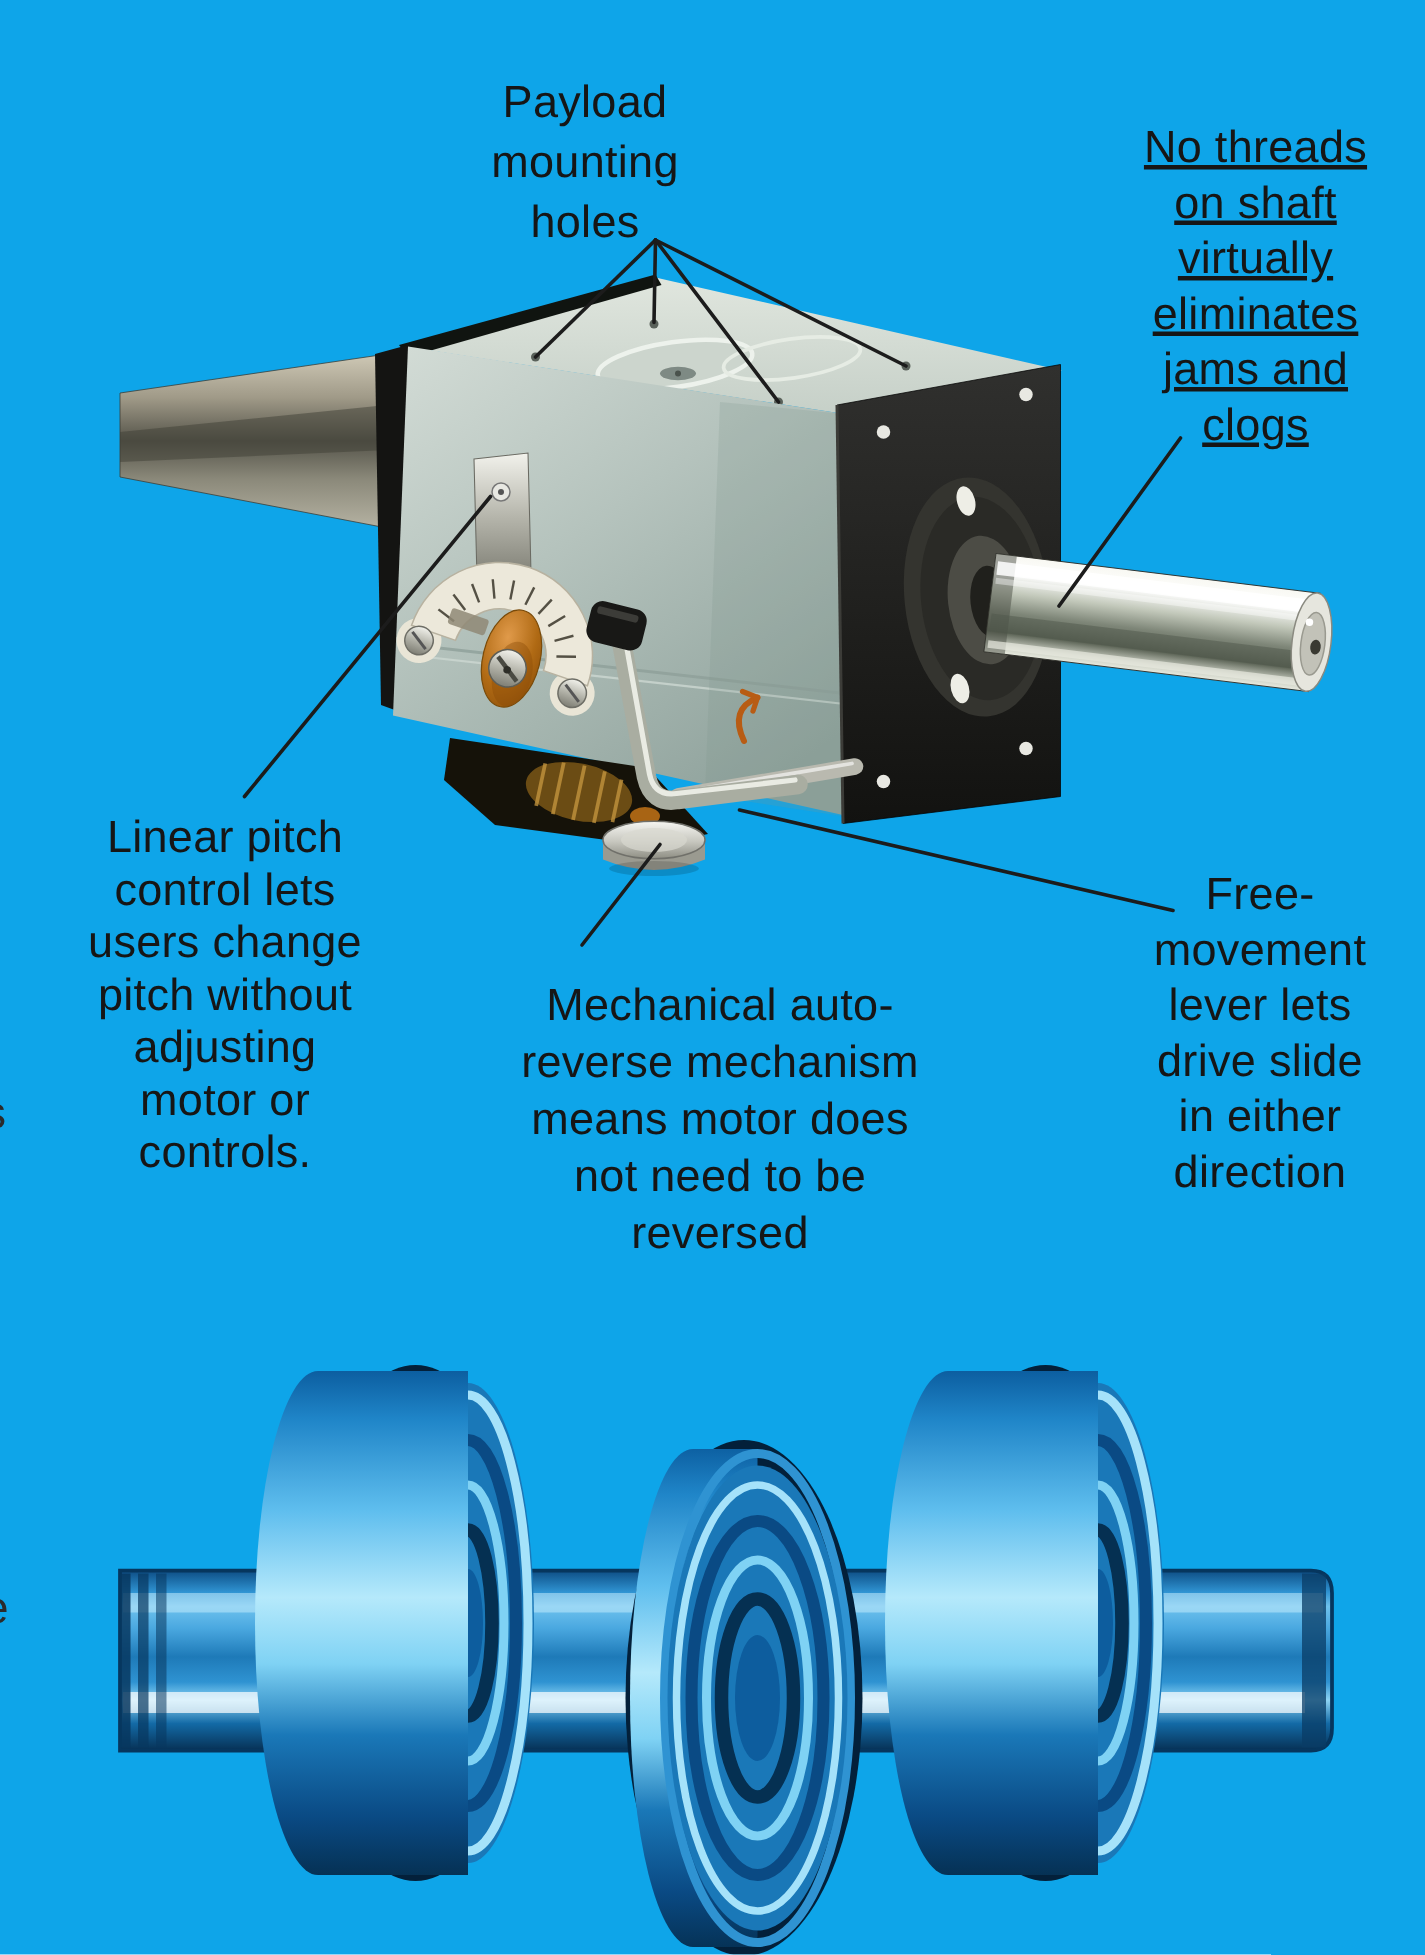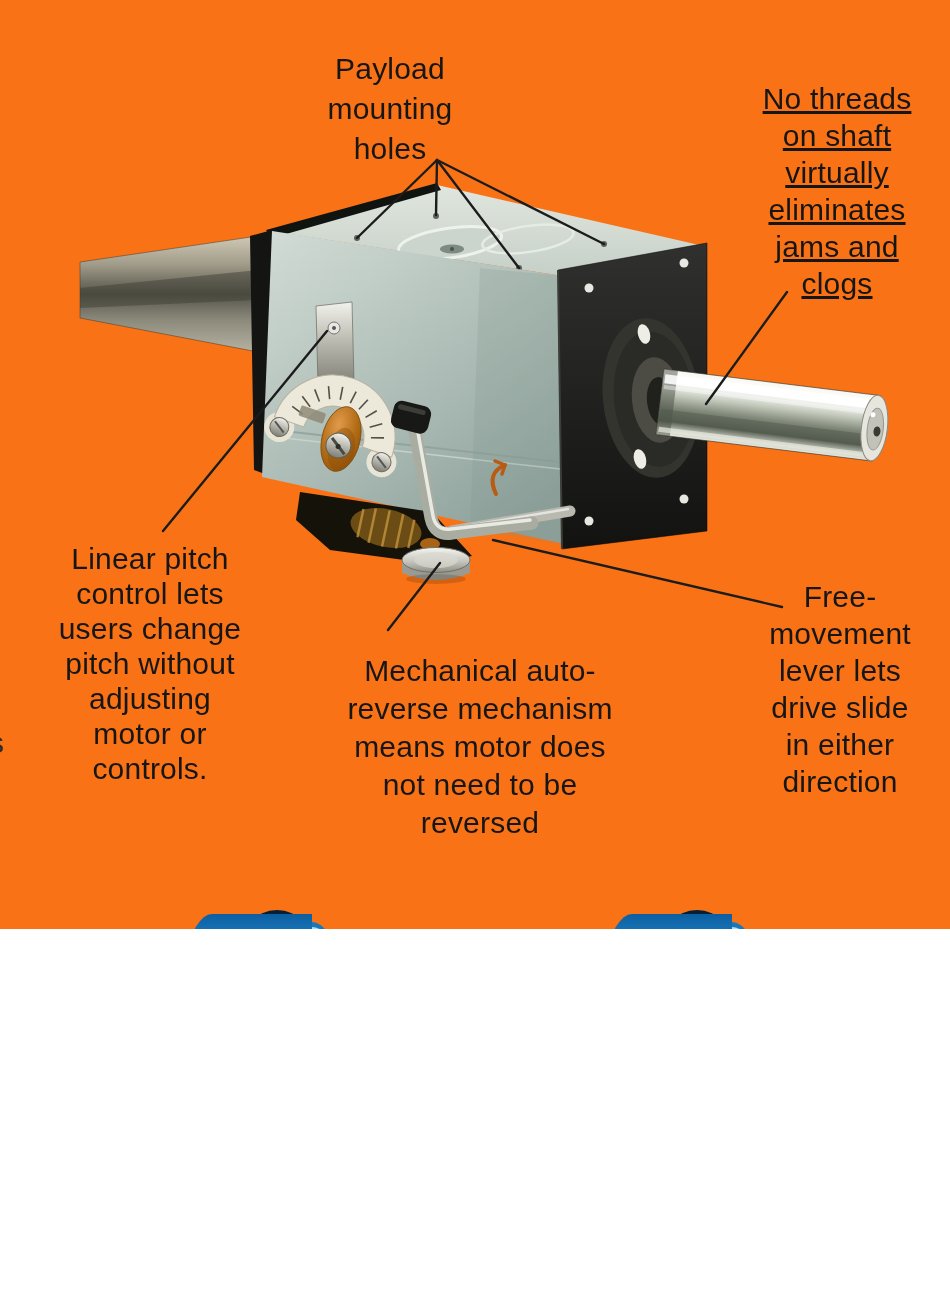--- a/index.html
+++ b/index.html
@@ -3,7 +3,7 @@
 <meta charset="utf-8">
 <style>
   html,body{margin:0;padding:0;background:#fff;}
-  .page{position:relative;width:950px;height:929px;background:#f97316;overflow:hidden;
+  .page{position:relative;width:950px;height:1303px;background:#0ea5e9;overflow:hidden;
         font-family:"Liberation Sans",sans-serif;}
   .figure-svg{position:absolute;left:0;top:0;width:950px;height:1303px;display:block;}
   .label{position:absolute;color:#161616;font-size:30px;line-height:37px;text-align:center;

